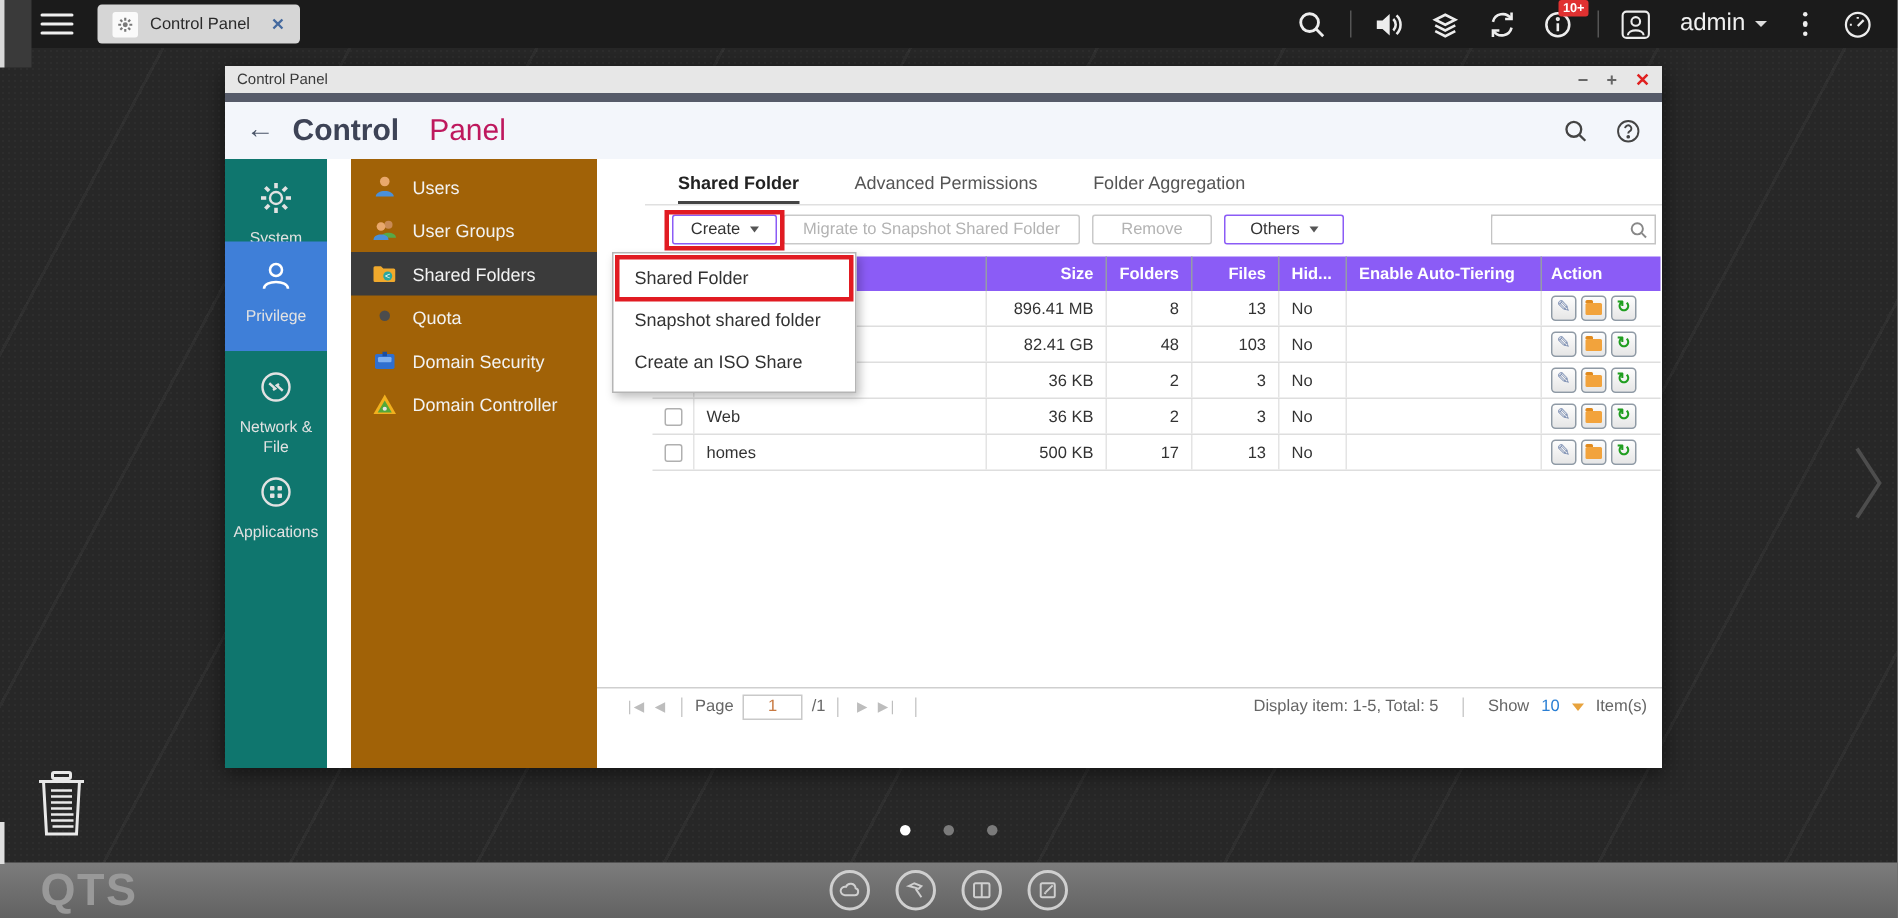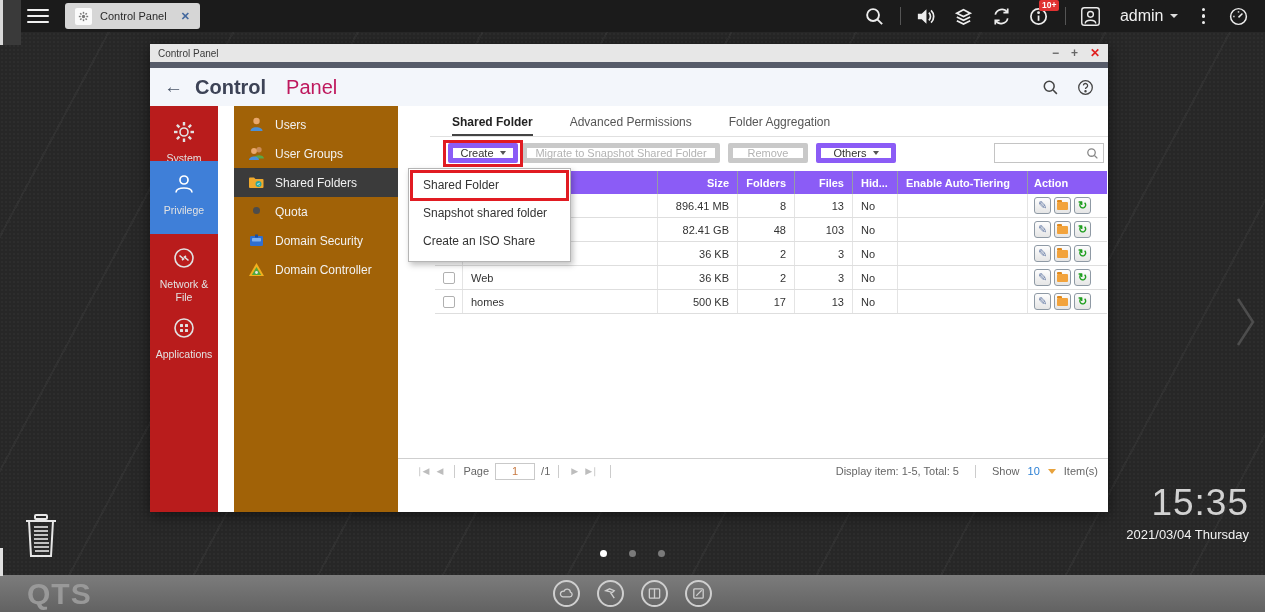--- a/index.html
+++ b/index.html
@@ -74,7 +74,7 @@
   .win-body { display:flex; height:406px; }
 
   
-  .rail { width:68px; background:#b91c1c; position:relative; flex-shrink:0;padding-left:12px; }
+  .rail { width:68px; background:#0f766e; position:relative; flex-shrink:0;padding-left:12px; }
   .rail-item { position:absolute; left:0; width:68px; text-align:center; color:#e2e2e2; cursor:pointer; }
   .rail-item svg { width:24px; height:24px; }
   .rail-label { font-size:10.5px; margin-top:4px; line-height:1.2; }

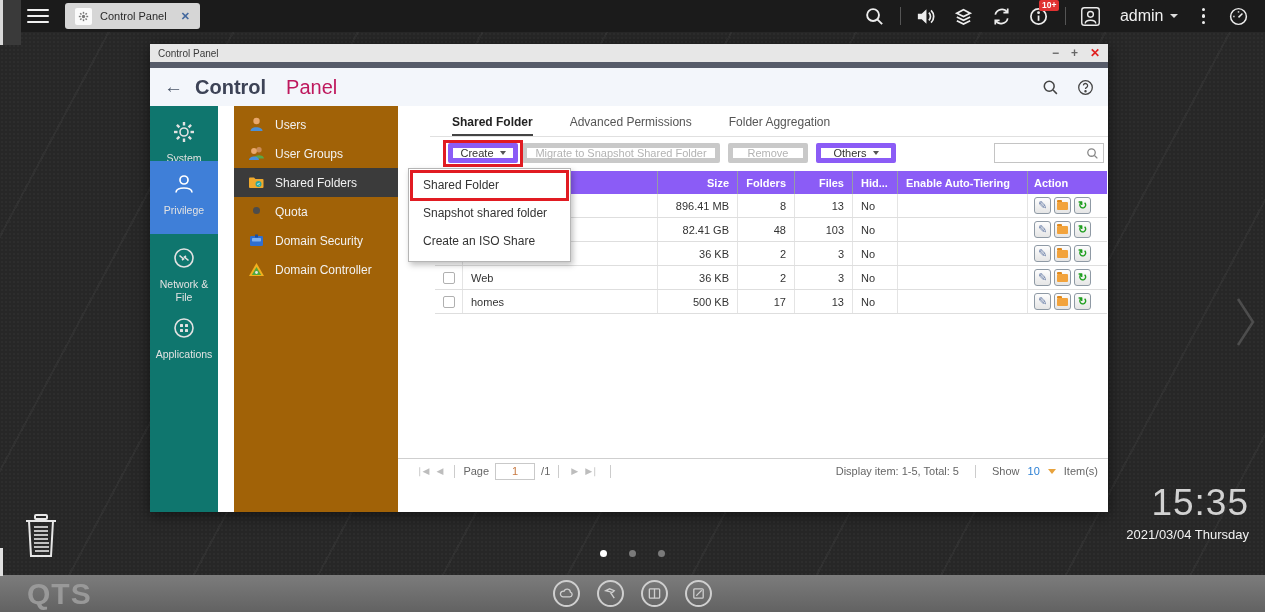--- a/index.html
+++ b/index.html
@@ -100,7 +100,7 @@
   .tab { font-size:12px; color:#555; padding-bottom:7px; cursor:pointer; }
   .tab.active { color:#222; font-weight:bold; border-bottom:2px solid #444; padding-bottom:5px; }
   .toolbar { height:32px; display:flex; align-items:center; position:relative; }
-  .btn { height:20px; background:#fff; border:5px solid #8b5cf6; border-radius:2px; font-size:11px;
+  .btn { height:20px; background:#fff; border:1px solid #8b5cf6; border-radius:2px; font-size:11px;
     color:#333; display:flex; align-items:center; justify-content:center; gap:6px; cursor:pointer;
     font-family:"Liberation Sans", sans-serif; }
   .btn.disabled { border-color:#c9c9c9; color:#b3b3b3; cursor:default; }

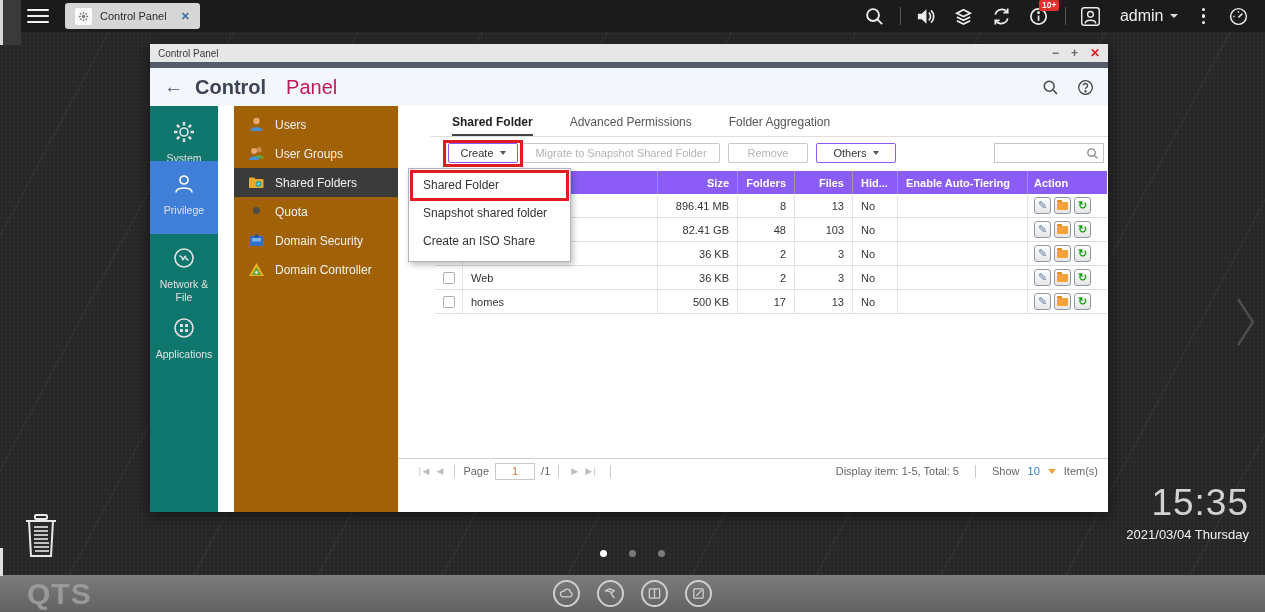--- a/index.html
+++ b/index.html
@@ -282,10 +282,6 @@
     </svg>
   </div>
 
-  <div class="clock-area">
-    <div class="clock-time">15:35</div>
-    <div class="clock-date">2021/03/04 Thursday</div>
-  </div>
 
   <div class="page-dots">
     <i class="active"></i>

